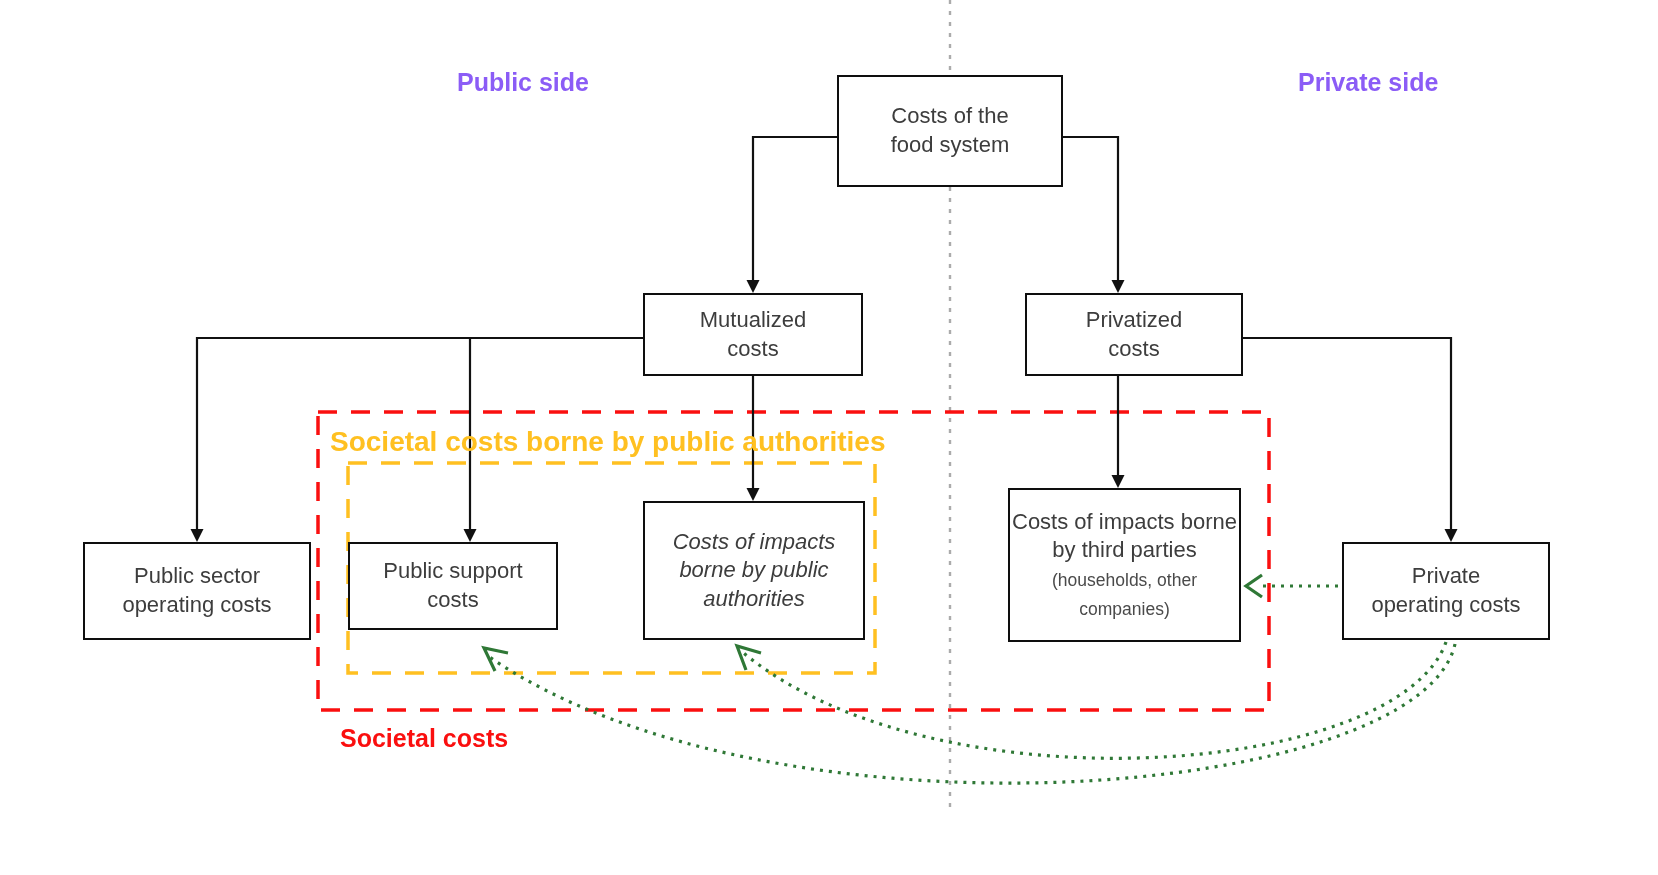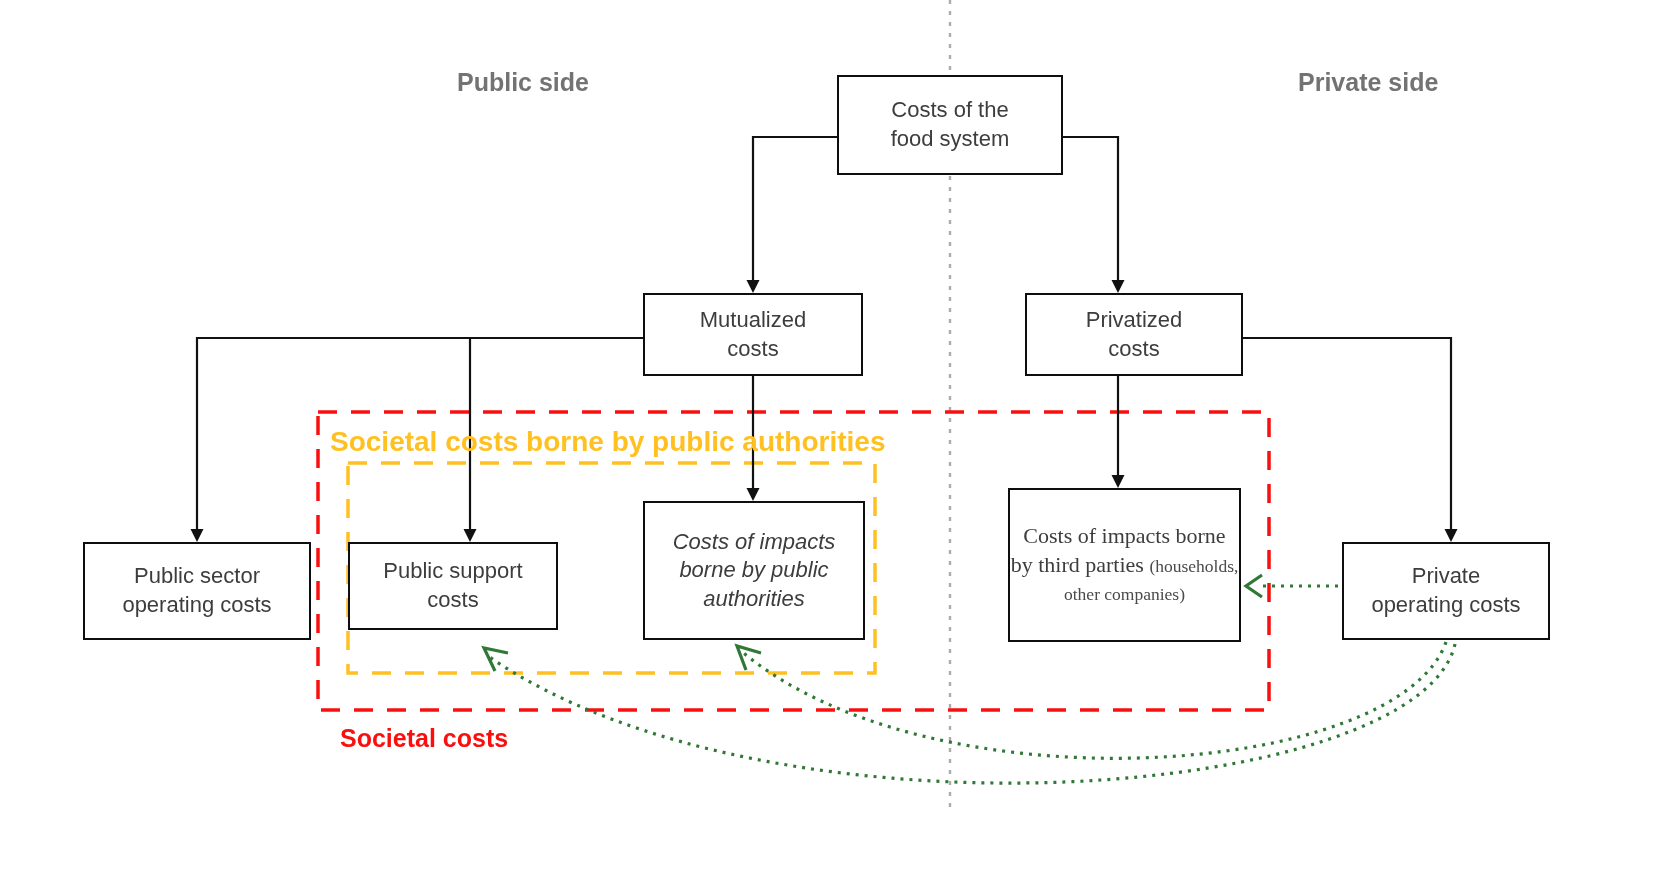--- a/index.html
+++ b/index.html
@@ -15,7 +15,7 @@
   }
   .node .lbl{white-space:pre-line;}
   .node .sub{font-size:17.5px;color:#4a4a4a;}
-  .side-label{position:absolute;font-weight:bold;font-size:25px;color:#737373;}
+  .side-label{position:absolute;font-weight:bold;font-size:25px;color:#8b5cf6;}
   .group-label-orange{position:absolute;font-weight:bold;font-size:28px;color:#FFC021;white-space:nowrap;}
   .group-label-red{position:absolute;font-weight:bold;font-size:25px;color:#FA0F0F;white-space:nowrap;}
   

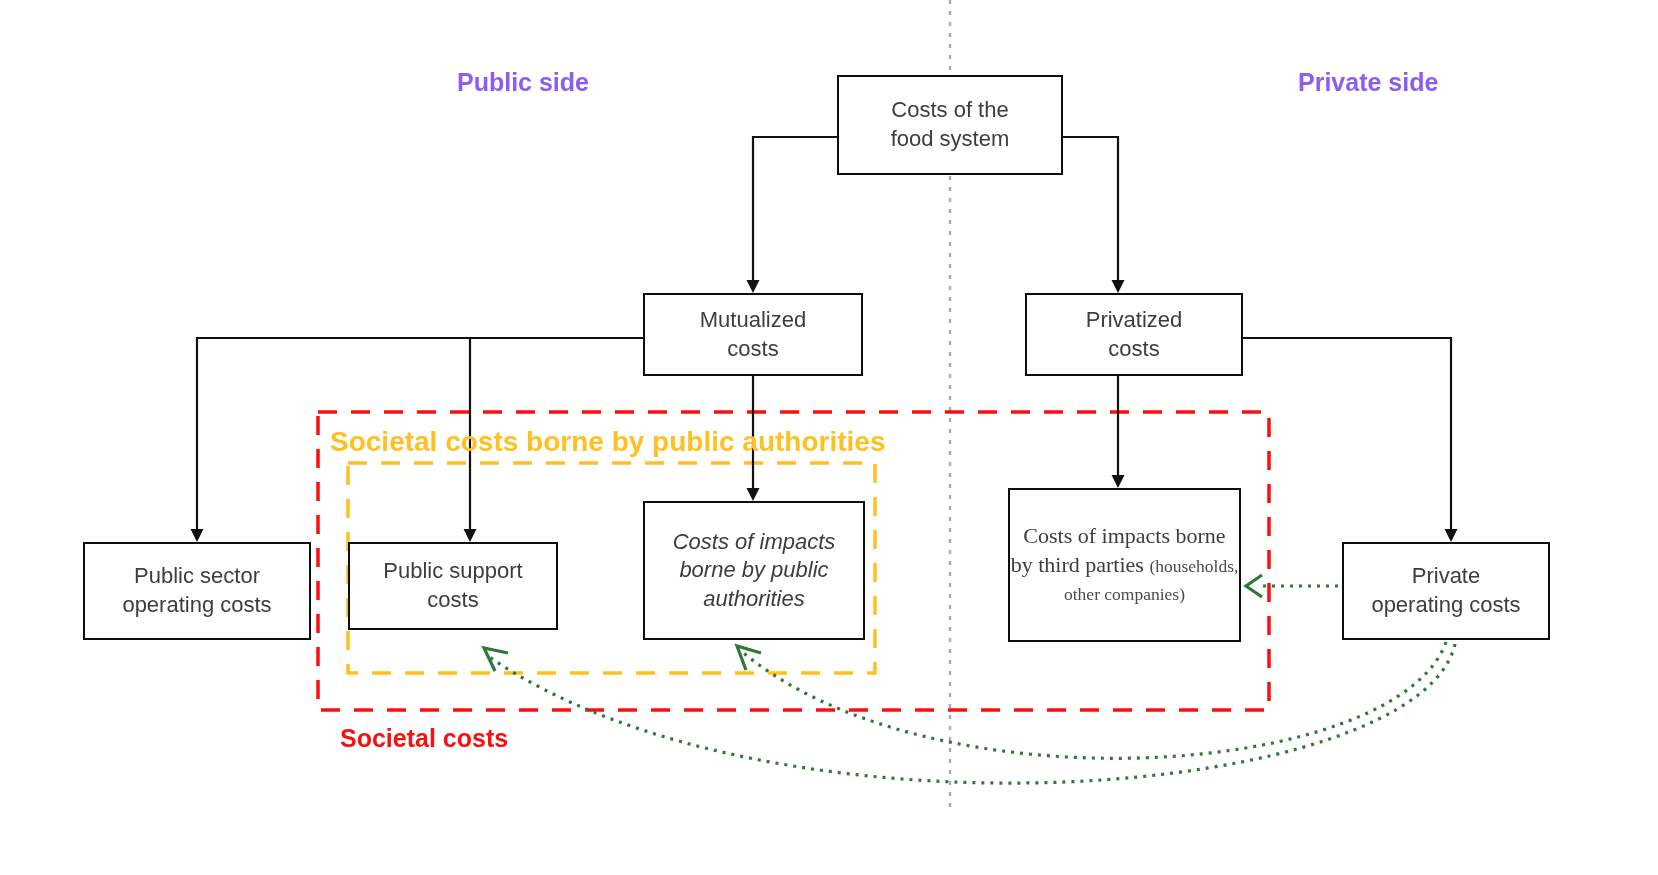--- a/index.html
+++ b/index.html
@@ -77,7 +77,7 @@
   <div class="side-label" style="left:457px;top:68px;">Public side</div>
   <div class="side-label" style="left:1298px;top:68px;">Private side</div>
 
-  <div class="node" style="left:837px;top:75px;width:226px;height:100px;">
+  <div class="node" style="left:837px;top:75px;width:226px;height:112px;">
     <span class="lbl">Costs of the
 food system</span>
   </div>

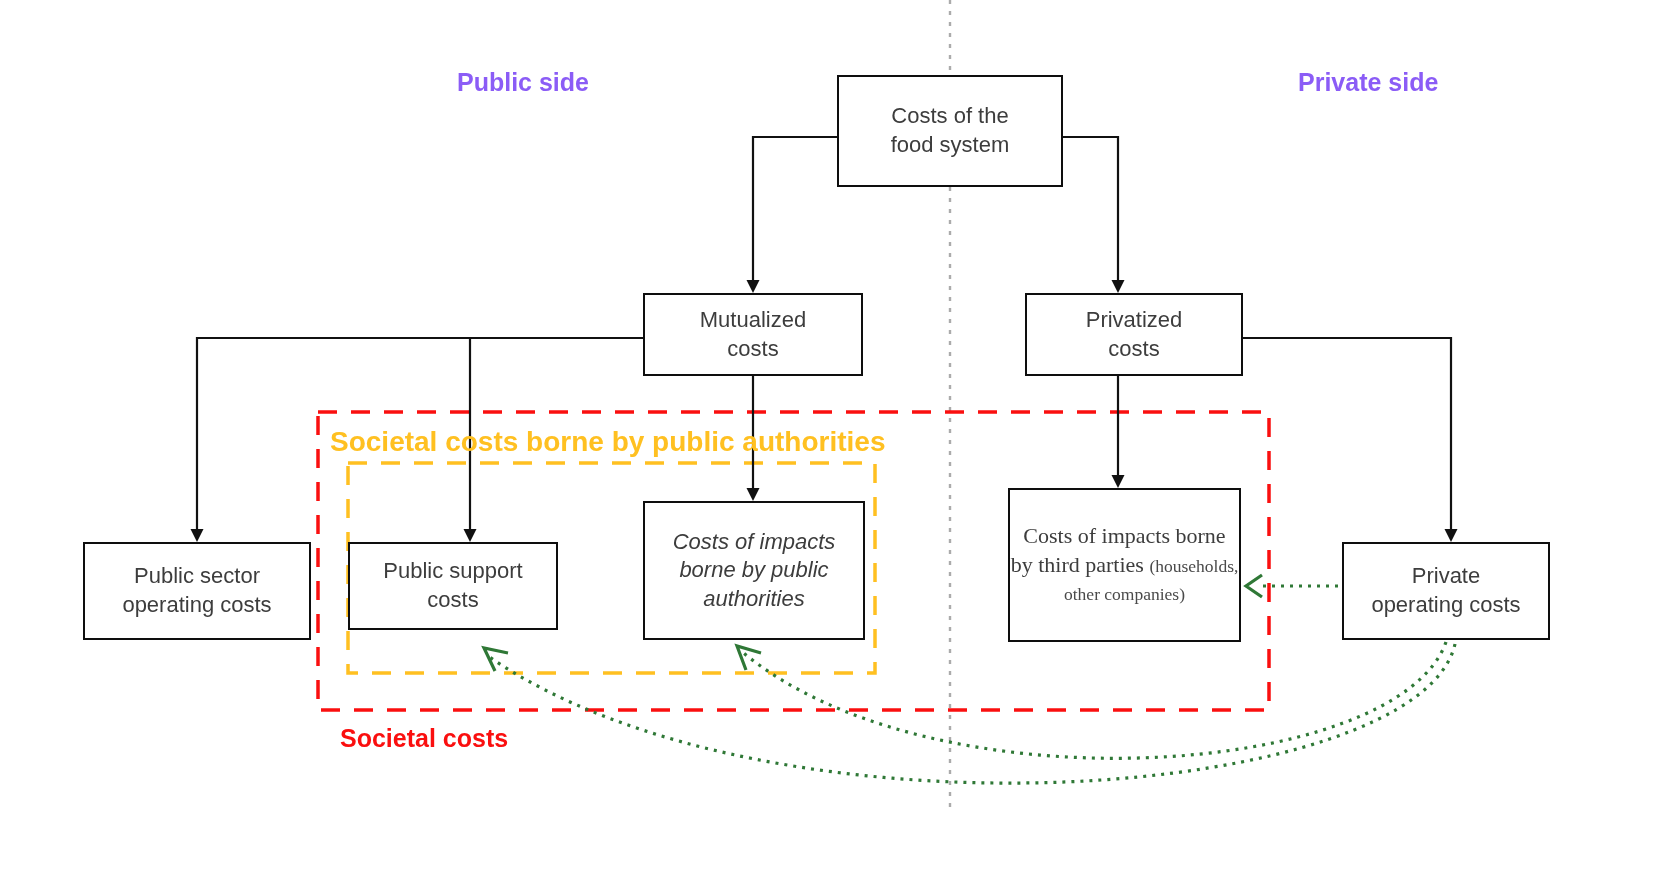--- a/index.html
+++ b/index.html
@@ -108,7 +108,7 @@
 authorities</span>
   </div>
 
-  <div class="node" style="left:1008px;top:488px;width:233px;height:154px;padding:0 0;font-family:Liberation Serif, serif;">
+  <div class="node" style="left:1008px;top:488px;width:233px;height:154px;padding:0 0;">
     <span class="lbl"><span>Costs of impacts borne by third parties </span><span class="sub">(households, other companies)</span></span>
   </div>
 

